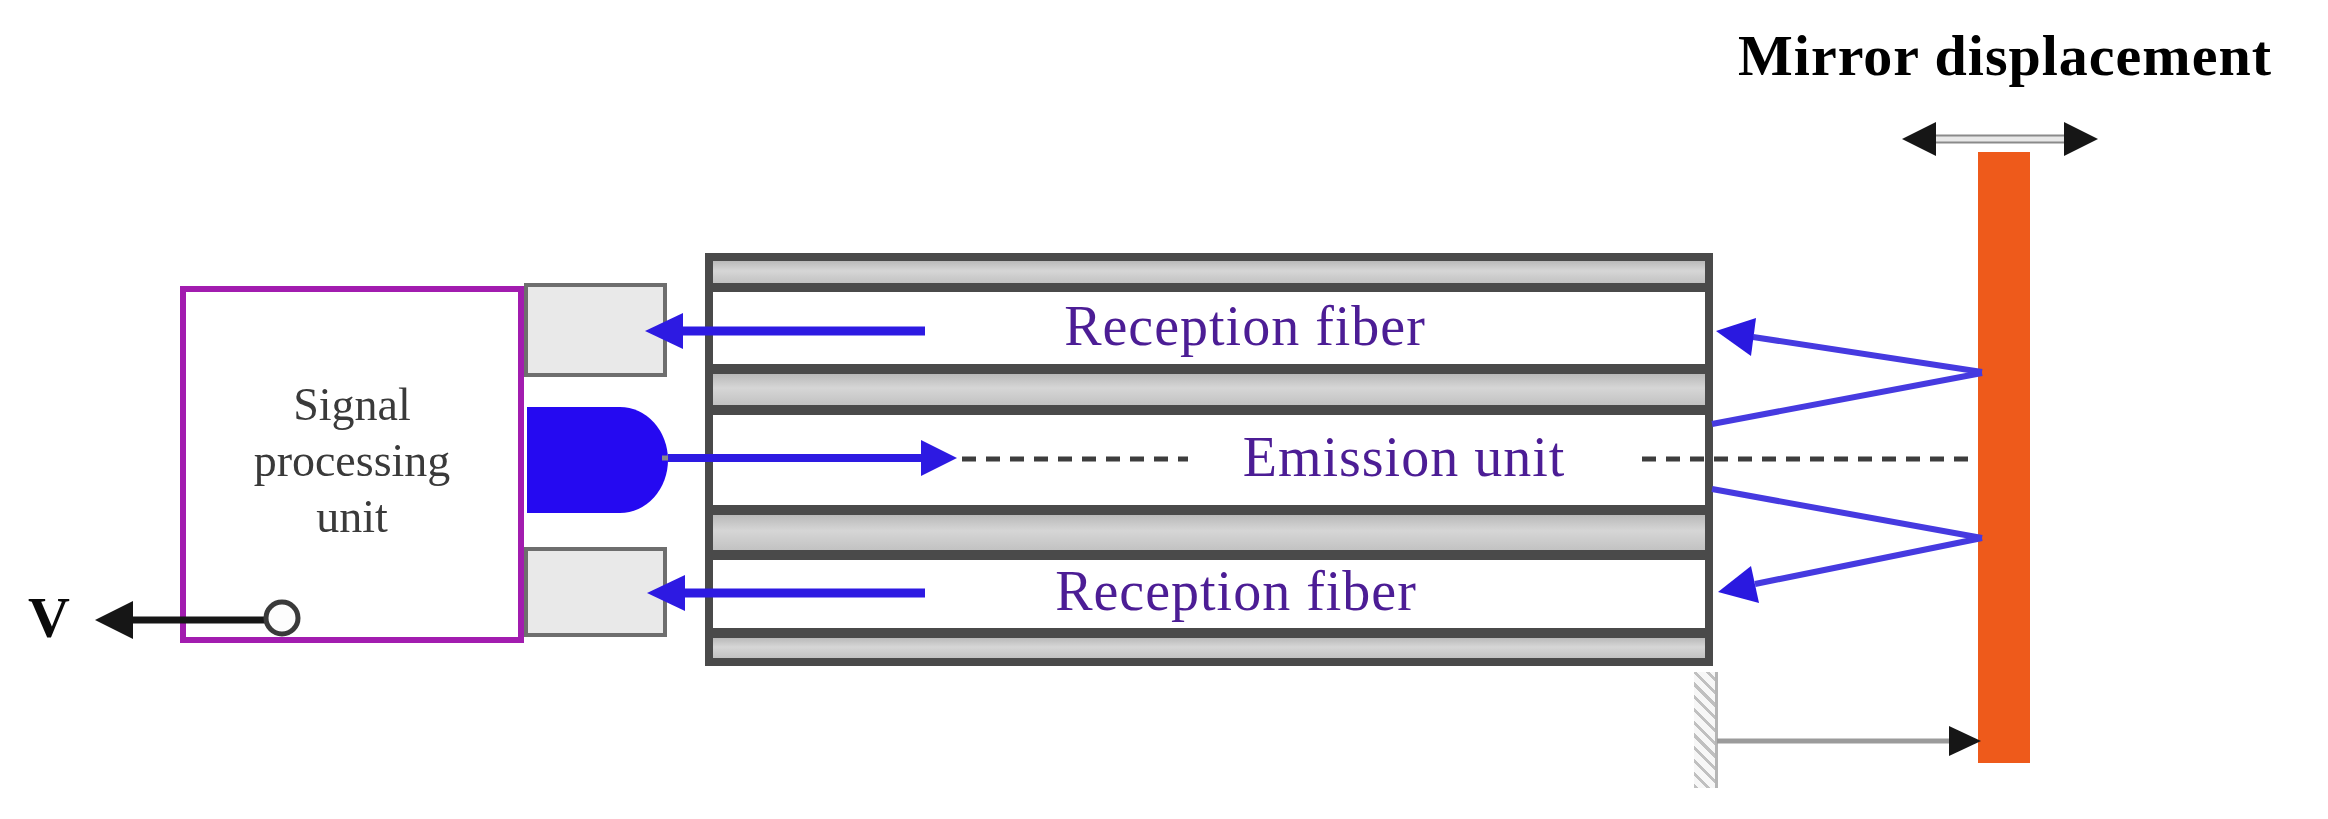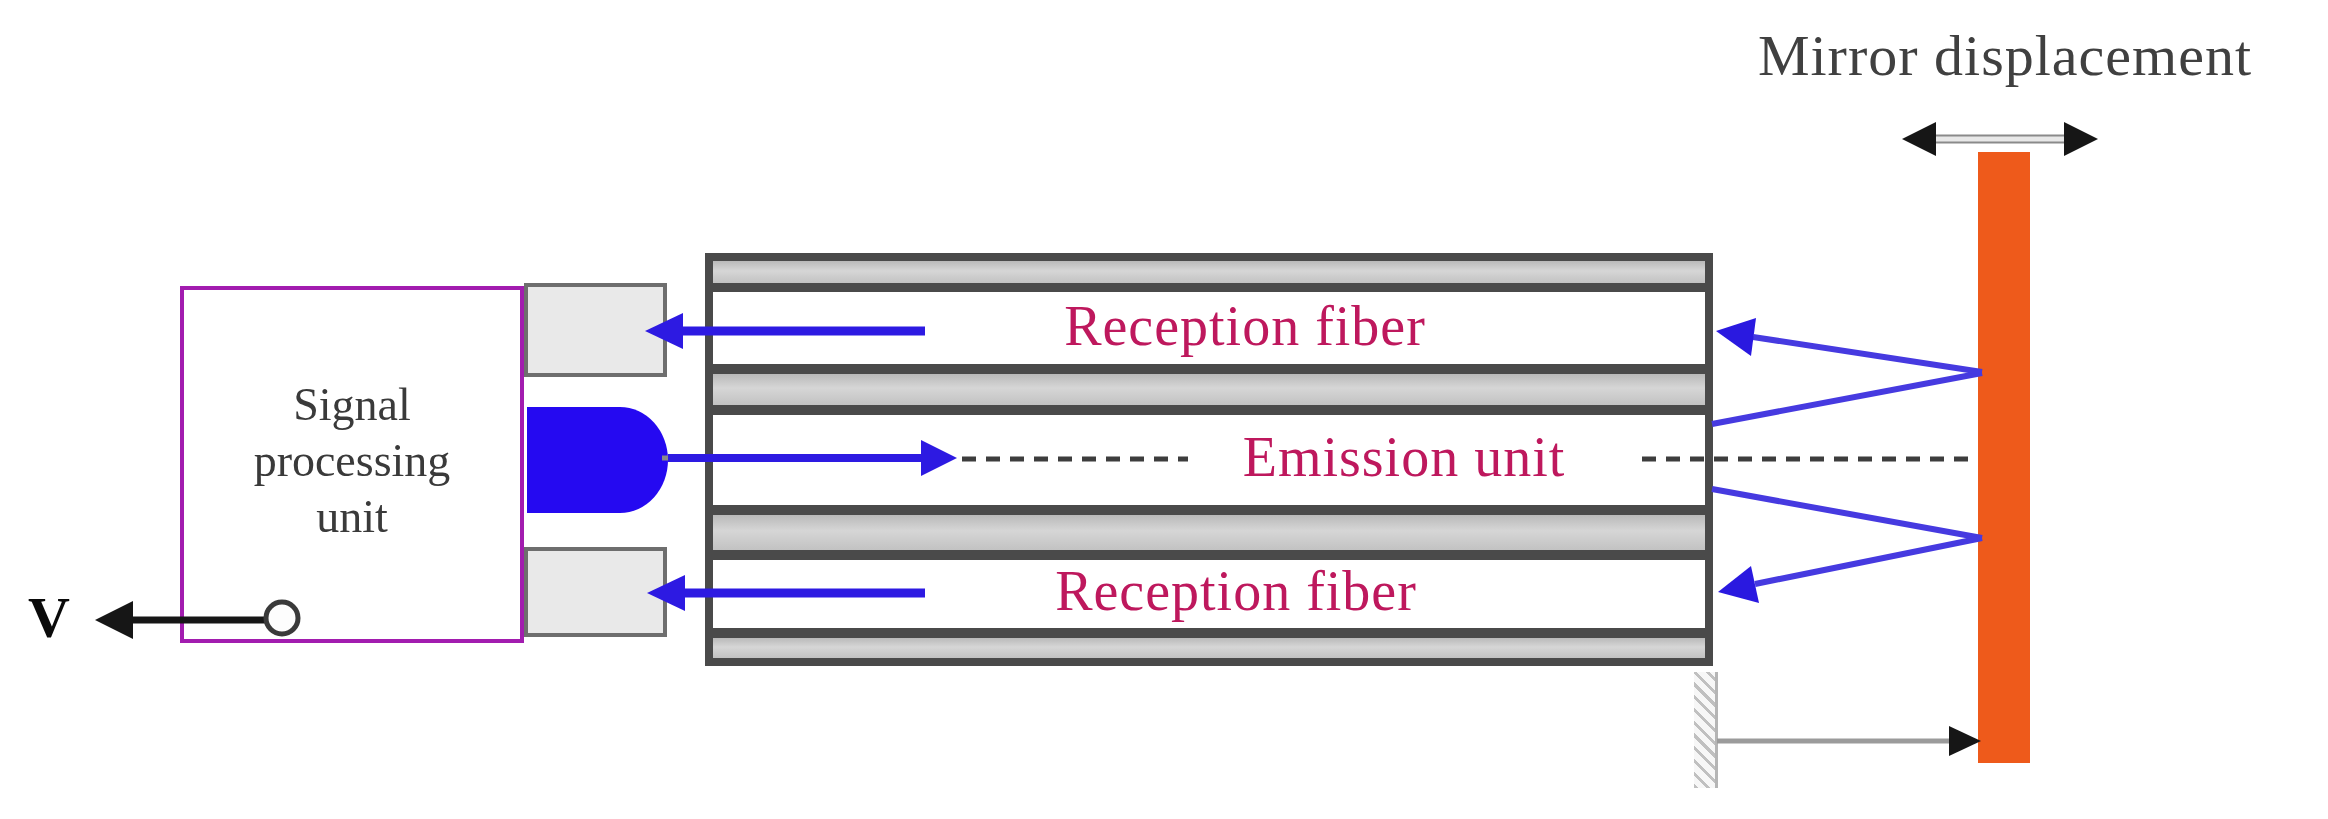--- a/index.html
+++ b/index.html
@@ -67,7 +67,7 @@
   
   .title{
     left:1690px;top:22px;width:630px;text-align:center;
-    font-size:58px;font-weight:normal;color:#404040;letter-spacing:1px;
+    font-size:58px;font-weight:bold;color:#000000;letter-spacing:1px;
   }
   .v-label{
     left:14px;top:584px;width:70px;text-align:center;

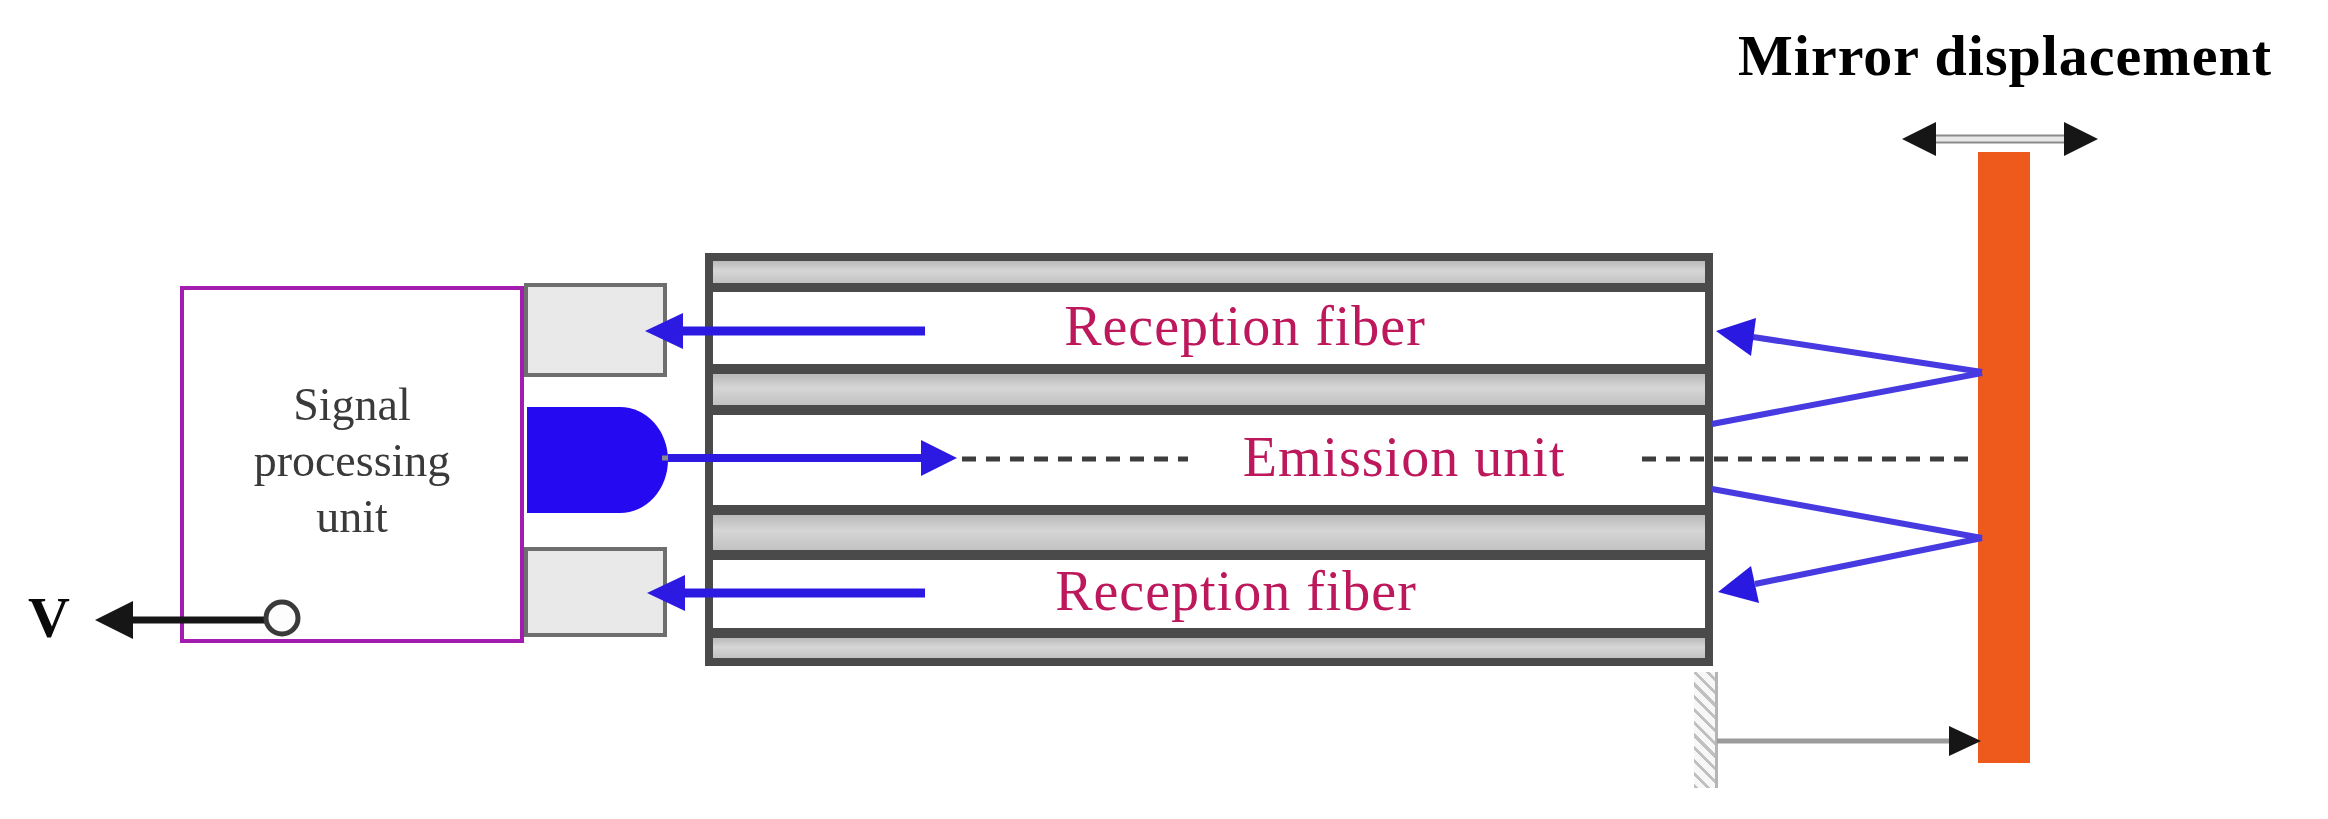--- a/index.html
+++ b/index.html
@@ -48,7 +48,7 @@
 
   
   .fiber-label{
-    width:420px;text-align:center;font-size:56px;color:#be185d;letter-spacing:1px;
+    width:420px;text-align:center;font-size:56px;color:#4c1d95;letter-spacing:1px;
   }
   .lbl-rec-top{left:1035px;top:294px;}
   .lbl-emission{left:1194px;top:425px;}

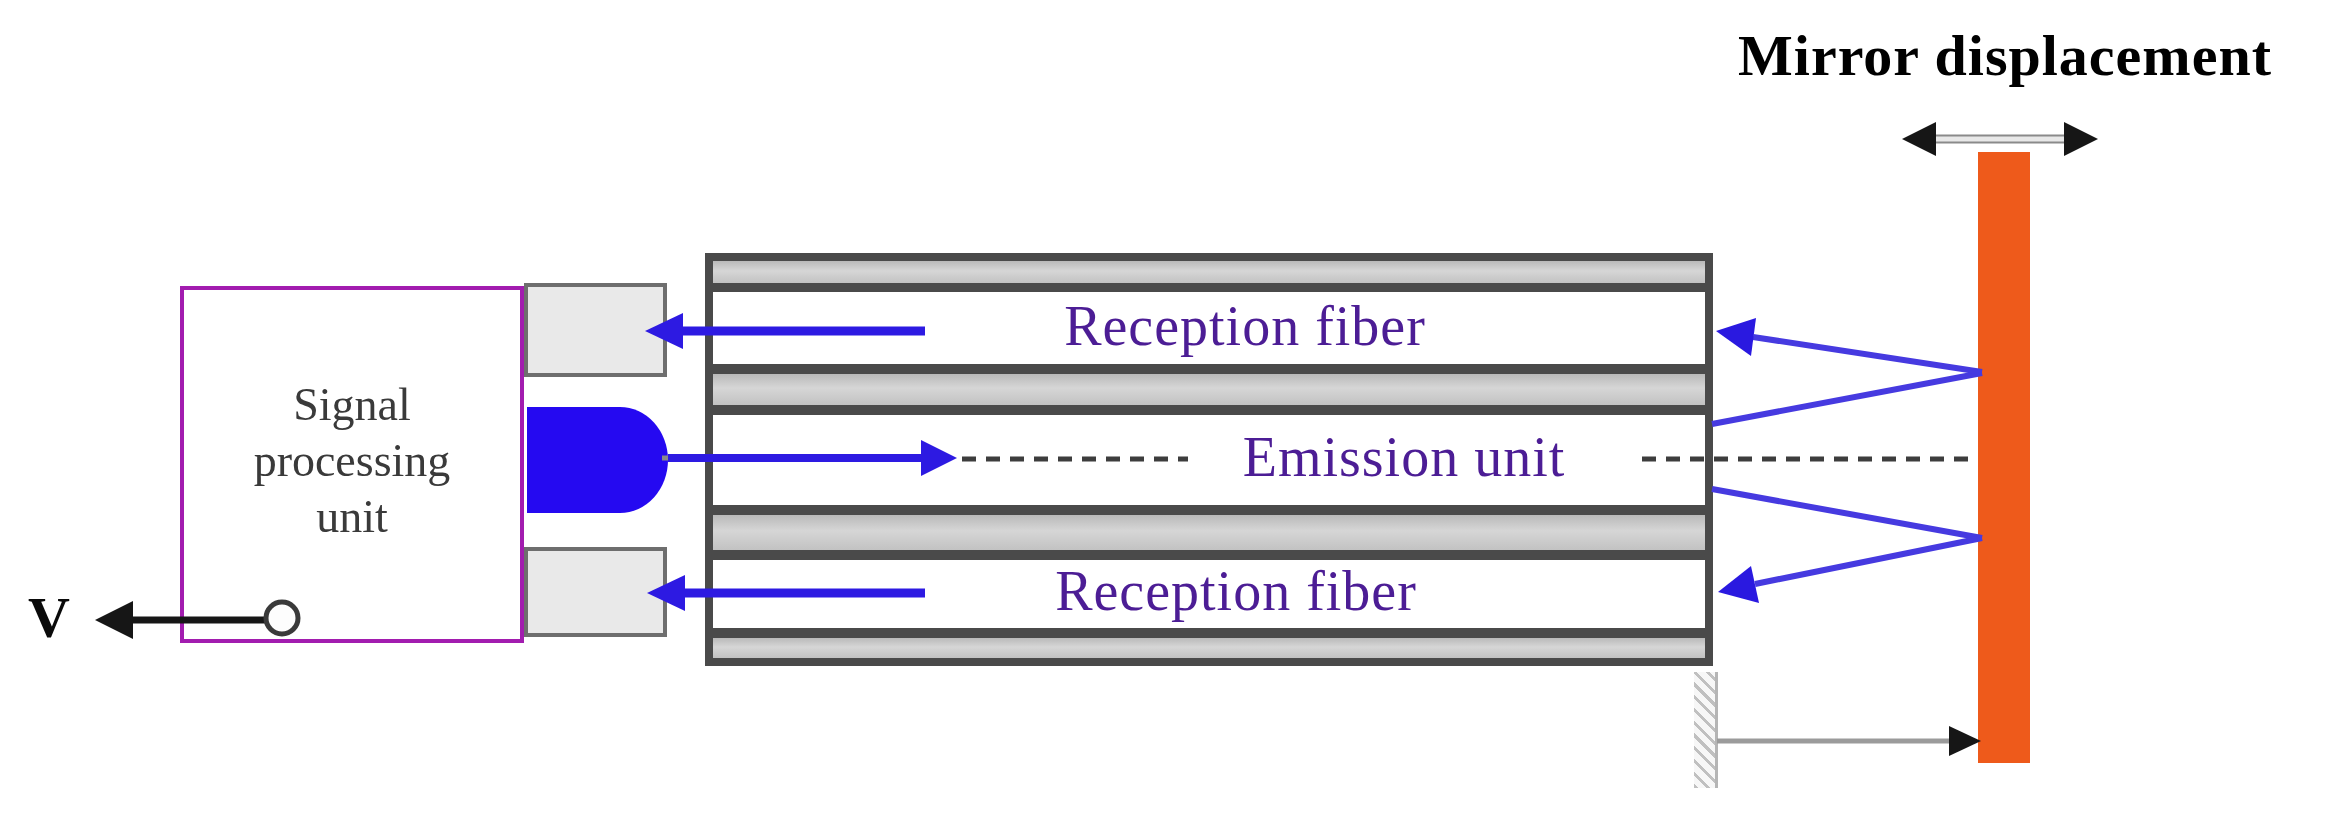--- a/index.html
+++ b/index.html
@@ -12,7 +12,7 @@
   
   .spu-box{
     left:180px;top:286px;width:344px;height:357px;
-    background:#ffffff;border:4px solid #a21caf;box-sizing:border-box;
+    background:#ffffff;border:6px solid #a21caf;box-sizing:border-box;
     display:flex;align-items:center;justify-content:center;
   }
   .spu-label{

